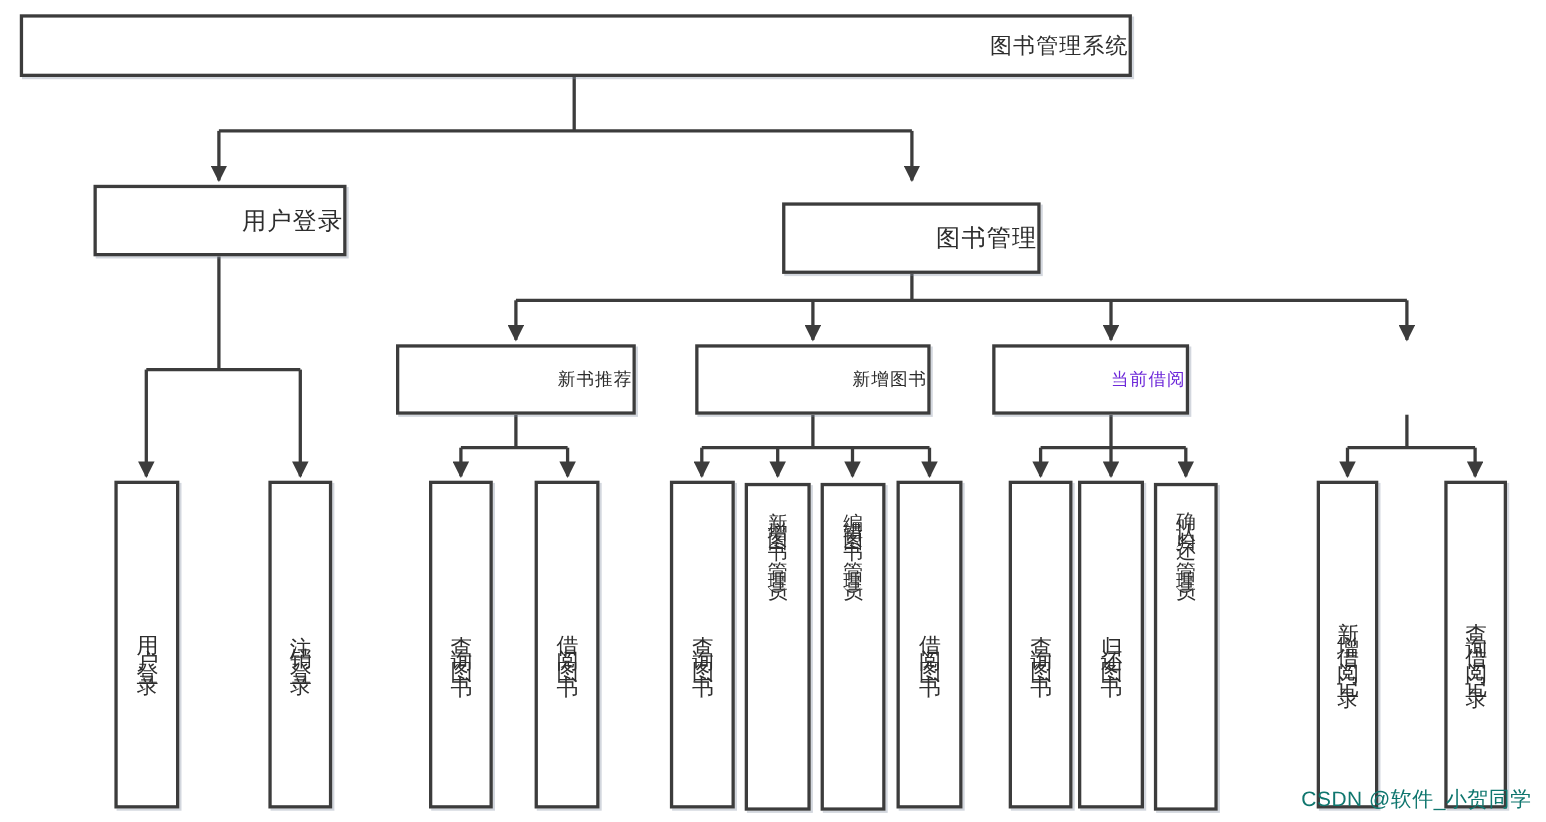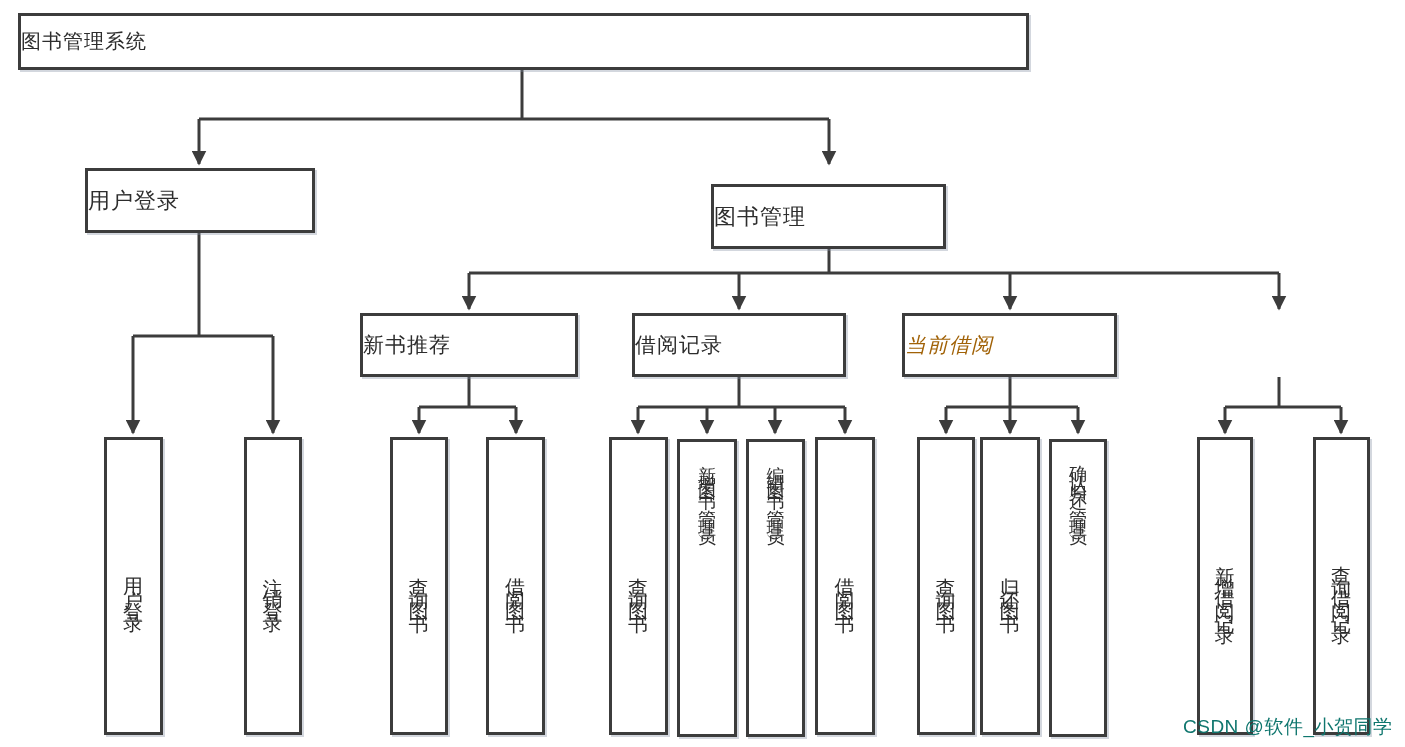--- a/index.html
+++ b/index.html
@@ -29,7 +29,7 @@
     box-shadow: 2px 2px 0 rgba(130,140,160,0.35);
     display: flex;
     align-items: center;
-    justify-content: flex-start;
+    justify-content: flex-end;
     color: #2d2d2d;
     z-index: 2;
   }

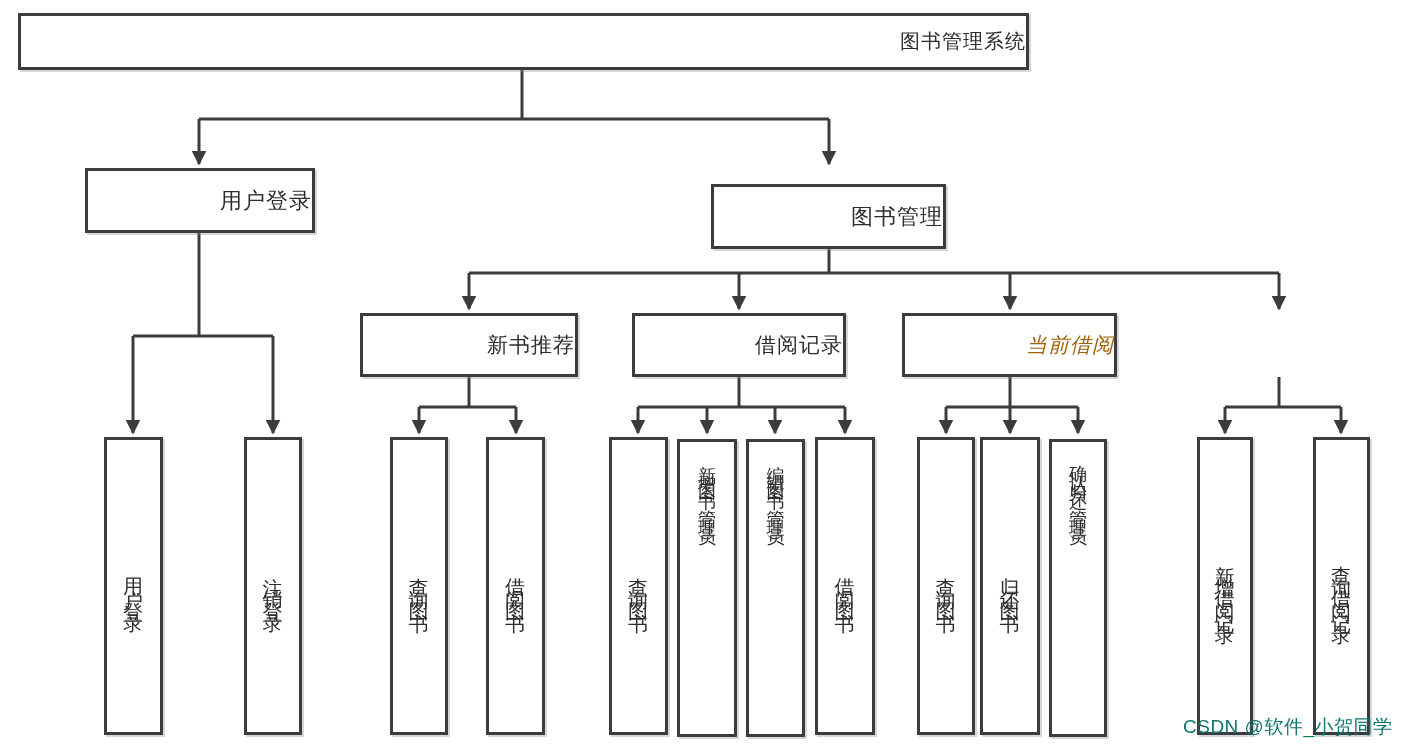--- a/index.html
+++ b/index.html
@@ -34,7 +34,7 @@
     z-index: 2;
   }
   .node.h-box span {
-    font-size: 21px;
+    font-size: 16px;
     letter-spacing: 1px;
     white-space: nowrap;
   }

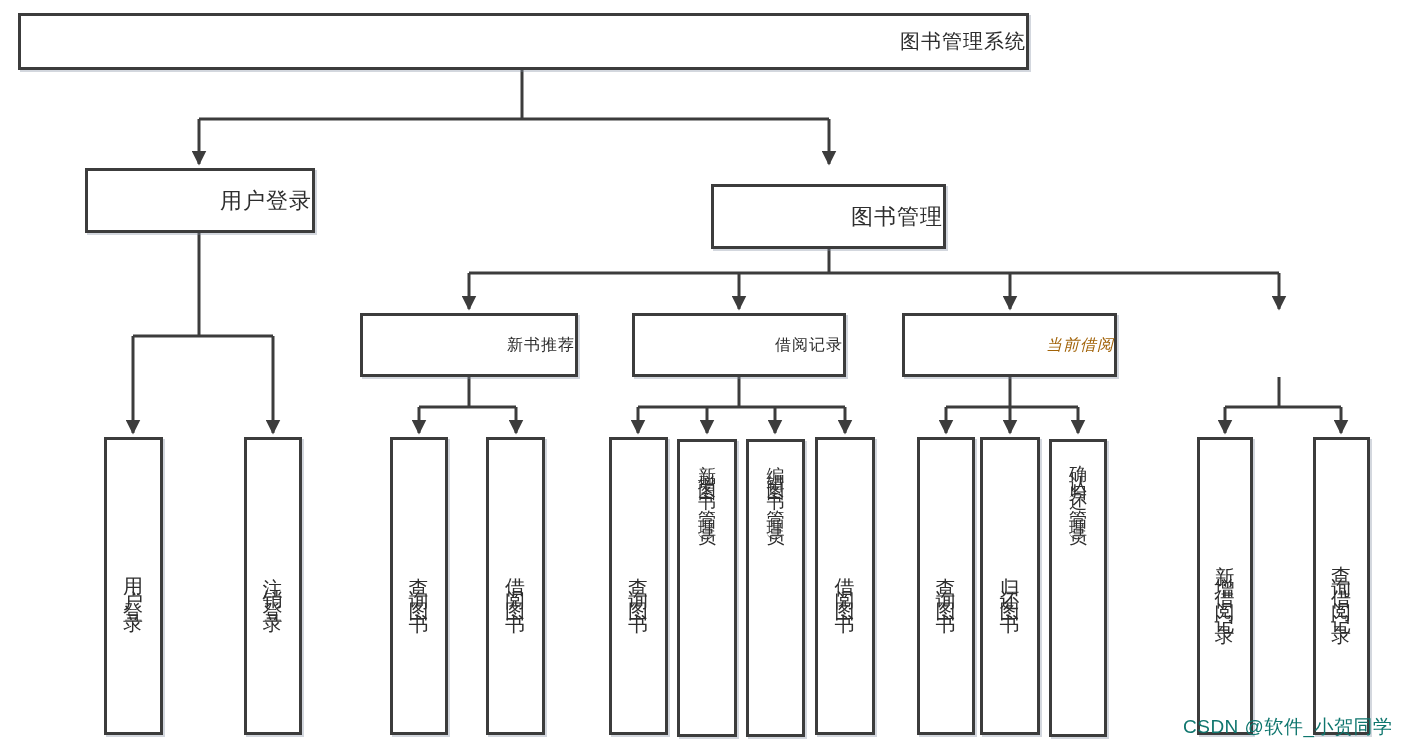--- a/index.html
+++ b/index.html
@@ -155,7 +155,7 @@
     <span>新书推荐</span>
   </div>
   <div class="node h-box" style="left: 632px; top: 313px; width: 214px; height: 64px; border-color: rgb(60, 60, 60); color: rgb(45, 45, 45);">
-    <span>借阅记录</span>
+    <span>新增图书</span>
   </div>
   <div class="node h-box" style="left: 902px; top: 313px; width: 215px; height: 64px; border-color: rgb(60, 60, 60); color: #a16207; font-style: italic;">
     <span>当前借阅</span>

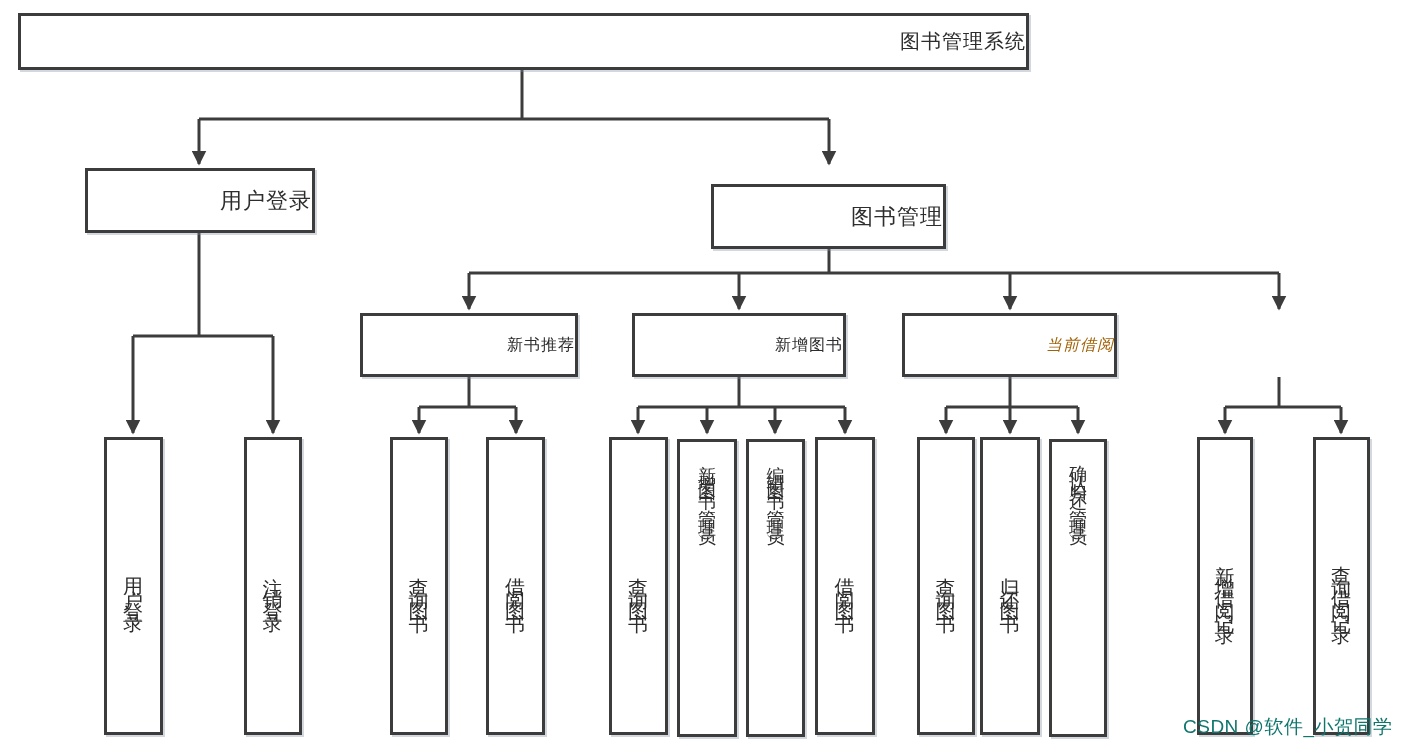--- a/index.html
+++ b/index.html
@@ -157,7 +157,7 @@
   <div class="node h-box" style="left: 632px; top: 313px; width: 214px; height: 64px; border-color: rgb(60, 60, 60); color: rgb(45, 45, 45);">
     <span>新增图书</span>
   </div>
-  <div class="node h-box" style="left: 902px; top: 313px; width: 215px; height: 64px; border-color: rgb(60, 60, 60); color: #a16207; font-style: italic;">
+  <div class="node h-box" style="left: 902px; top: 313px; width: 179px; height: 64px; border-color: rgb(60, 60, 60); color: #6d28d9;">
     <span>当前借阅</span>
   </div>
 

